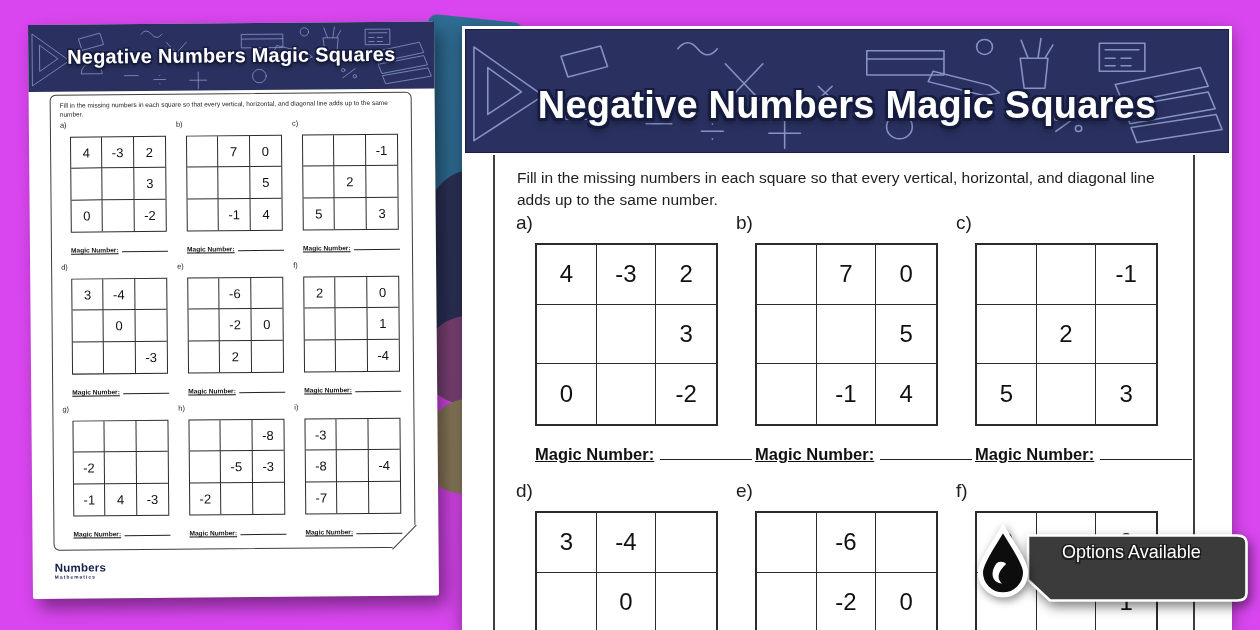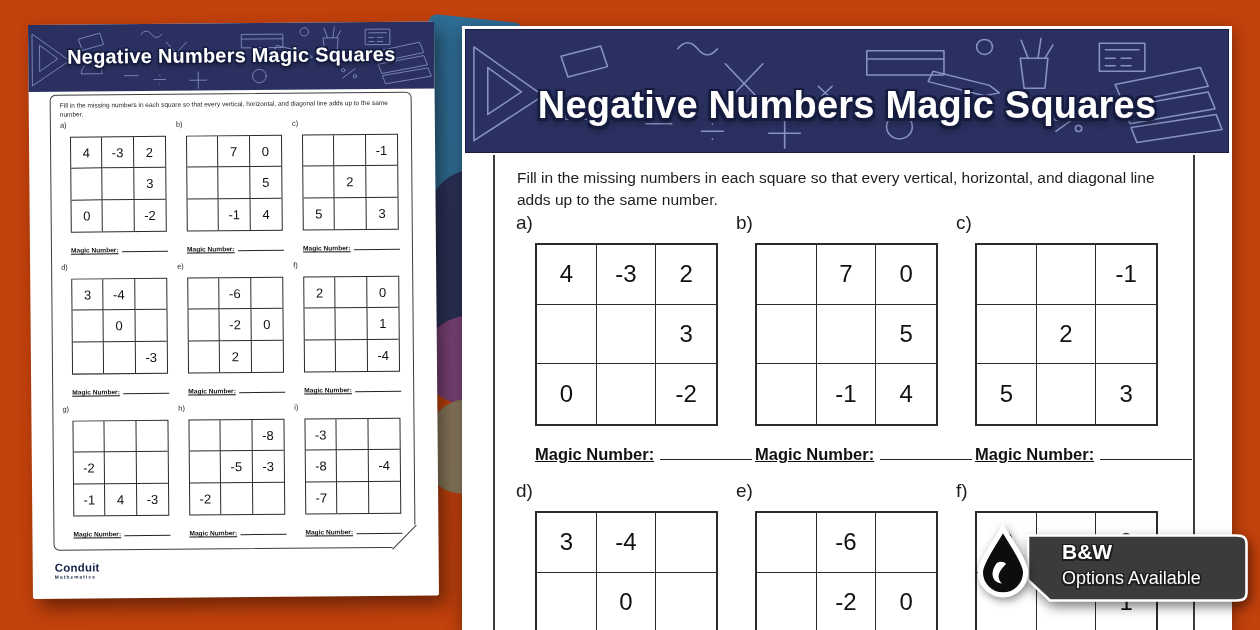--- a/index.html
+++ b/index.html
@@ -4,7 +4,7 @@
 <style>
   html,body{margin:0;padding:0;background:#14172e;}
   .stage{position:relative;width:1260px;height:630px;overflow:hidden;
-         background:#c2410c;font-family:"Liberation Sans",sans-serif;}
+         background:#d946ef;font-family:"Liberation Sans",sans-serif;}
 
   
   .bg-blob{position:absolute;z-index:1;}

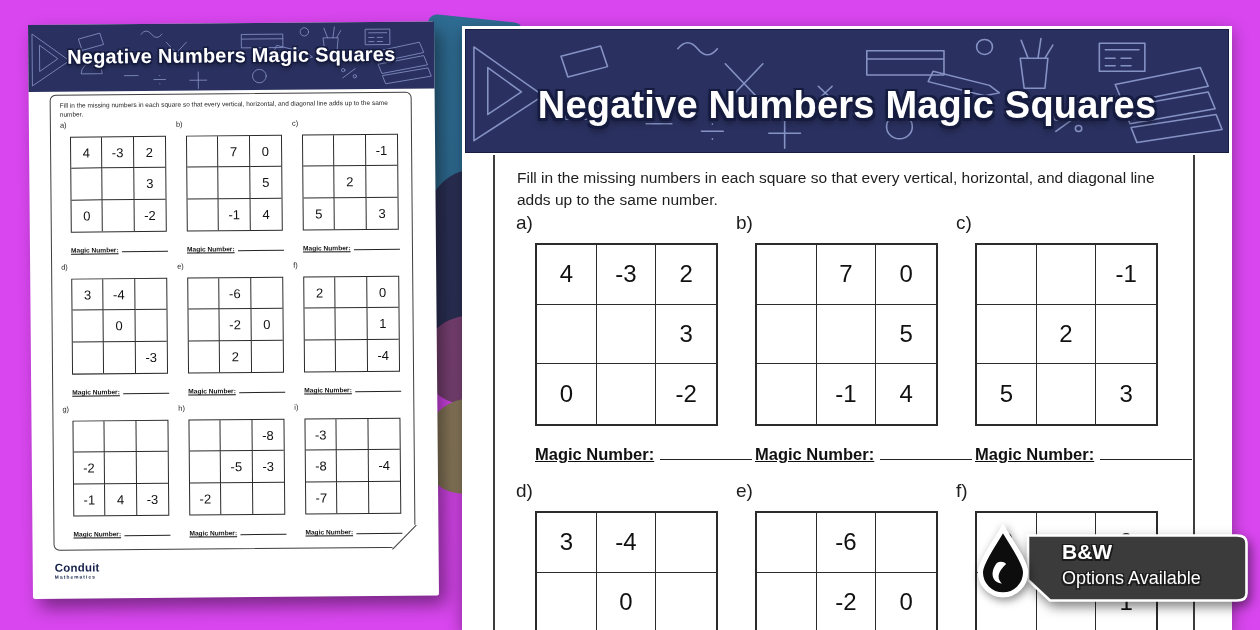--- a/index.html
+++ b/index.html
@@ -409,7 +409,6 @@
       <path d="M22,38 c-7,9 -5,19 5,20 c-7,-7 -1,-14 4,-19 c-2,-2.5 -6,-3 -9,-1 Z" fill="#ffffff"></path>
     </svg>
     <div class="badge-text">
-      <div class="badge-line1">B&amp;W</div>
       <div class="badge-line2">Options Available</div>
     </div>
   </div>

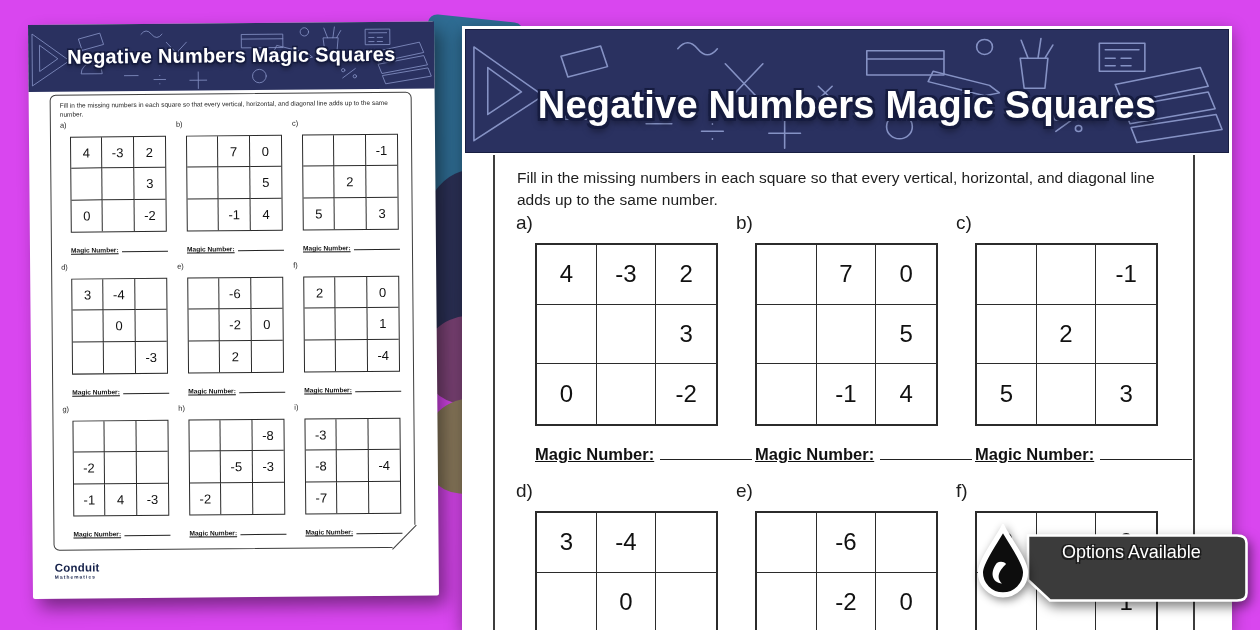--- a/index.html
+++ b/index.html
@@ -279,7 +279,7 @@
         </div>
       </div>
     <div class="logo">
-      <div class="logo-name">Conduit</div>
+      <div class="logo-name">Numbers</div>
       <div class="logo-tag">Mathematics</div>
     </div>
   </div>

